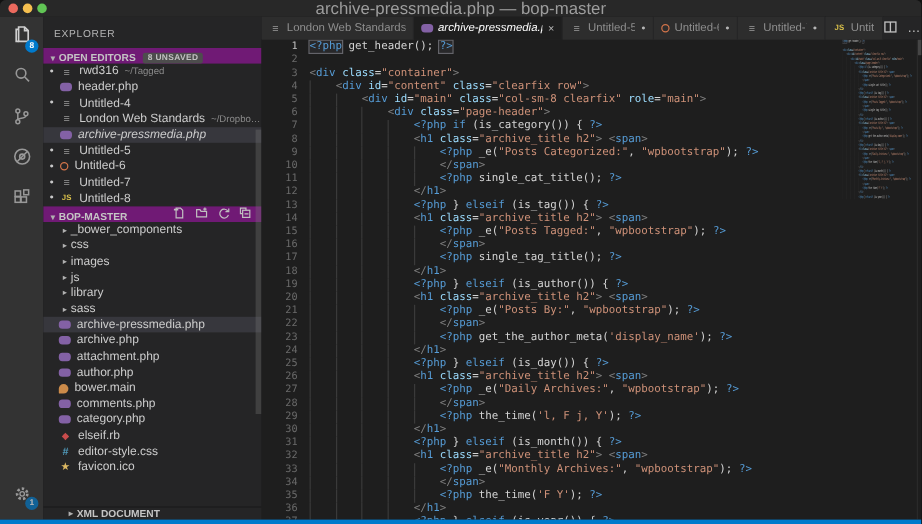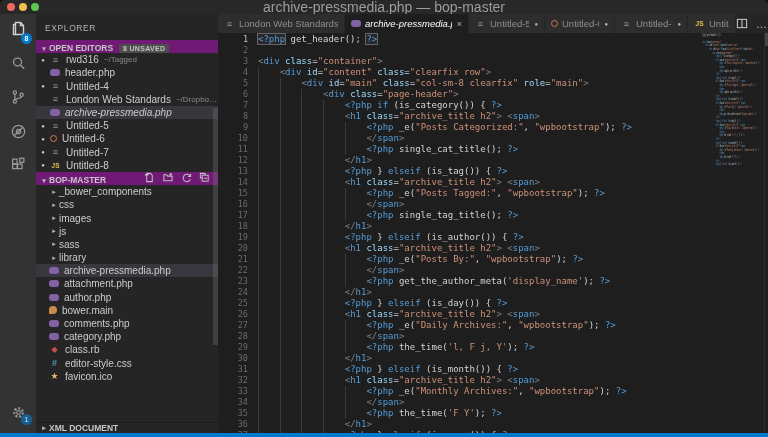--- a/index.html
+++ b/index.html
@@ -254,12 +254,12 @@
           <div class="row">
             <span class="tree-ind"></span>
             <span class="fold-arrow">▸</span>
+            <span class="lbl">library</span>
+          </div>
+          <div class="row">
+            <span class="tree-ind"></span>
+            <span class="fold-arrow">▸</span>
             <span class="lbl">sass</span>
-          </div>
-          <div class="row">
-            <span class="tree-ind"></span>
-            <span class="fold-arrow">▸</span>
-            <span class="lbl">library</span>
           </div>
           <div class="row selected">
             <span class="tree-ind"></span>

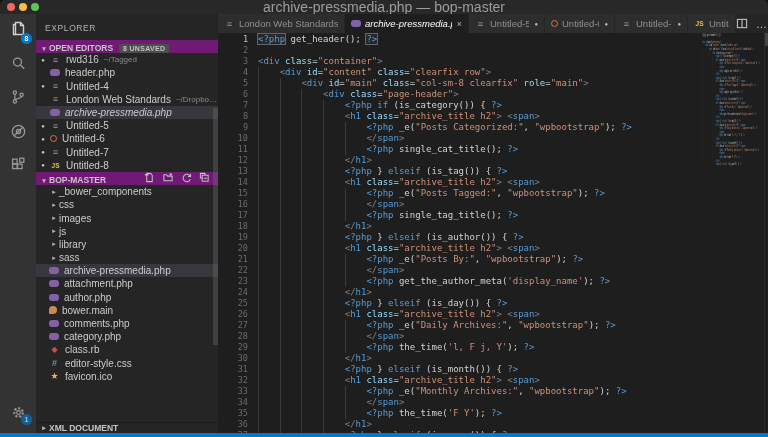--- a/index.html
+++ b/index.html
@@ -265,6 +265,11 @@
             <span class="tree-ind"></span>
             <span class="fi fi-php"></span>
             <span class="lbl">archive-pressmedia.php</span>
+          </div>
+          <div class="row">
+            <span class="tree-ind"></span>
+            <span class="fi fi-php"></span>
+            <span class="lbl">archive.php</span>
           </div>
           <div class="row">
             <span class="tree-ind"></span>

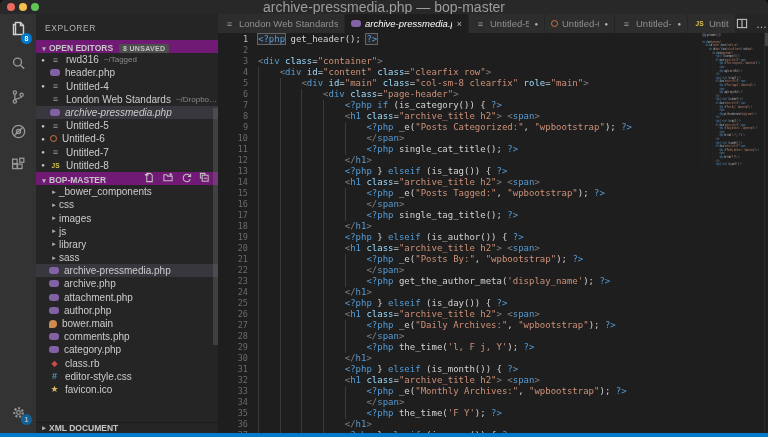--- a/index.html
+++ b/index.html
@@ -299,7 +299,7 @@
           <div class="row">
             <span class="tree-ind"></span>
             <span class="fi fi-ruby">◆</span>
-            <span class="lbl">class.rb</span>
+            <span class="lbl">elseif.rb</span>
           </div>
           <div class="row">
             <span class="tree-ind"></span>

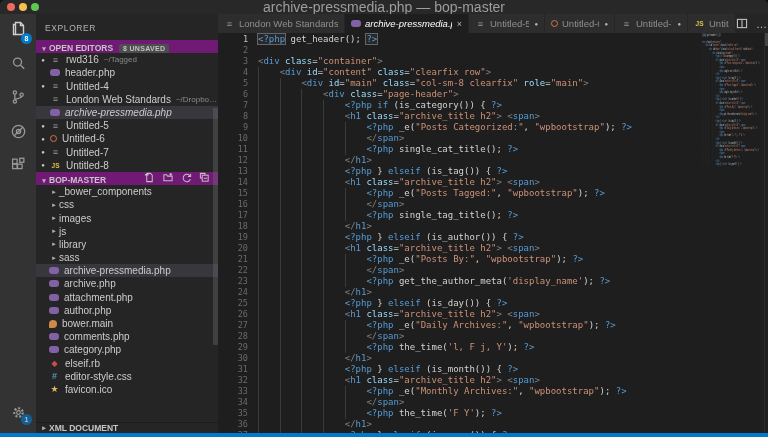--- a/index.html
+++ b/index.html
@@ -50,7 +50,7 @@
   .fi-ruby { color:#c94c4c; font-size:8px; }
   .fi-css { color:#519aba; font-weight:bold; font-size:9px; }
   .fi-star { color:#dcb862; font-size:9px; }
-  #xml-doc { position:absolute; left:0; bottom:0; width:100%; height:11px; background:#252526; border-top:1px solid #1b1b1b; display:flex; align-items:center; font-size:8.5px; font-weight:bold; color:#c5c5c5; padding-left:3px; }
+  #xml-doc { position:absolute; left:0; bottom:0; width:100%; height:11px; background:#252526; border-top:1px solid #1b1b1b; display:flex; align-items:center; font-size:8.5px; font-weight:bold; color:#c5c5c5; padding-left:18px; }
   #sb-scroll { position:absolute; right:0; top:94px; width:5px; height:237px; background:rgba(120,120,120,.32); }
 
   

